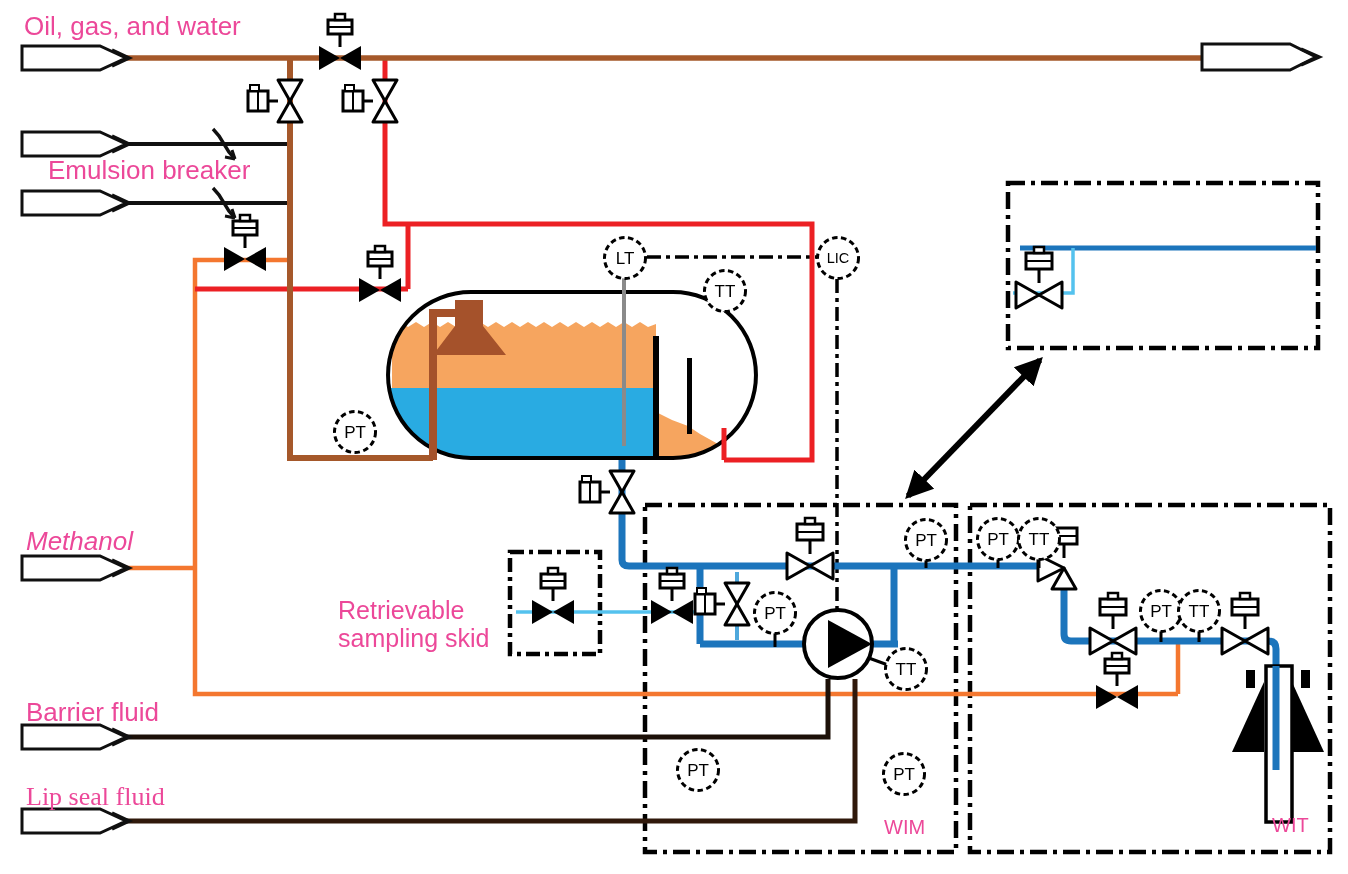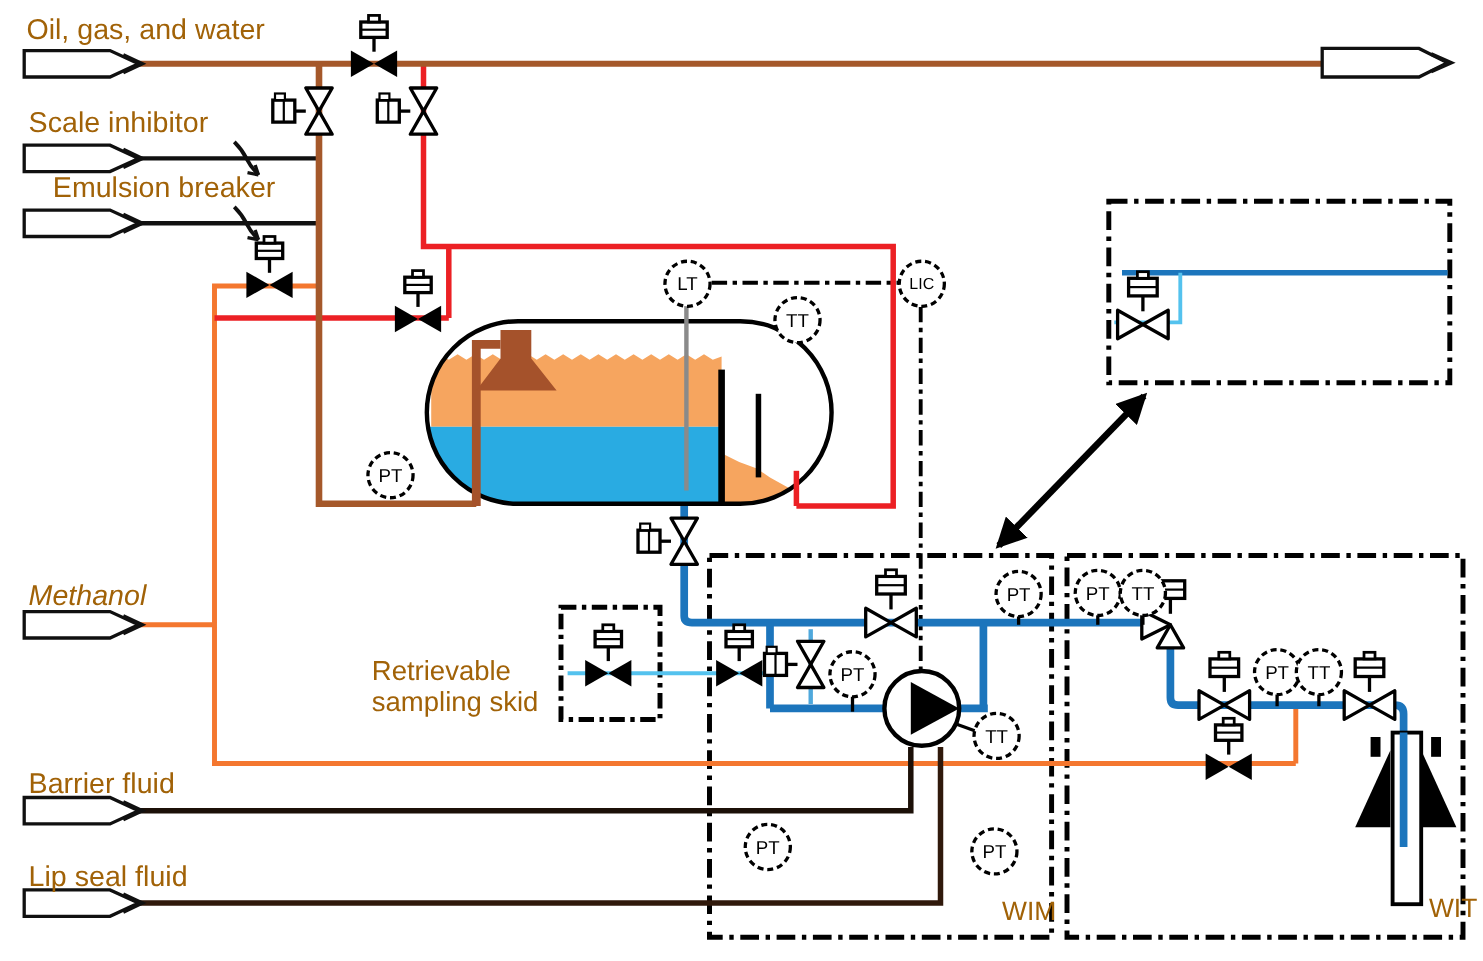--- a/index.html
+++ b/index.html
@@ -5,7 +5,7 @@
   html,body{margin:0;padding:0;background:#fff;}
   .canvas{position:relative;width:1348px;height:874px;background:#fff;overflow:hidden;
           font-family:"Liberation Sans", sans-serif;color:#111;}
-  .lbl{position:absolute;font-size:26px;line-height:1.12;white-space:pre;color:#a16207;}
+  .lbl{position:absolute;font-size:26px;line-height:1.12;white-space:pre;color:#ec4899;}
   .lbl.small{font-size:25px;}
   .lbl.box{font-size:24px;margin-left:27px;}
   svg.layer{position:absolute;left:0;top:0;}

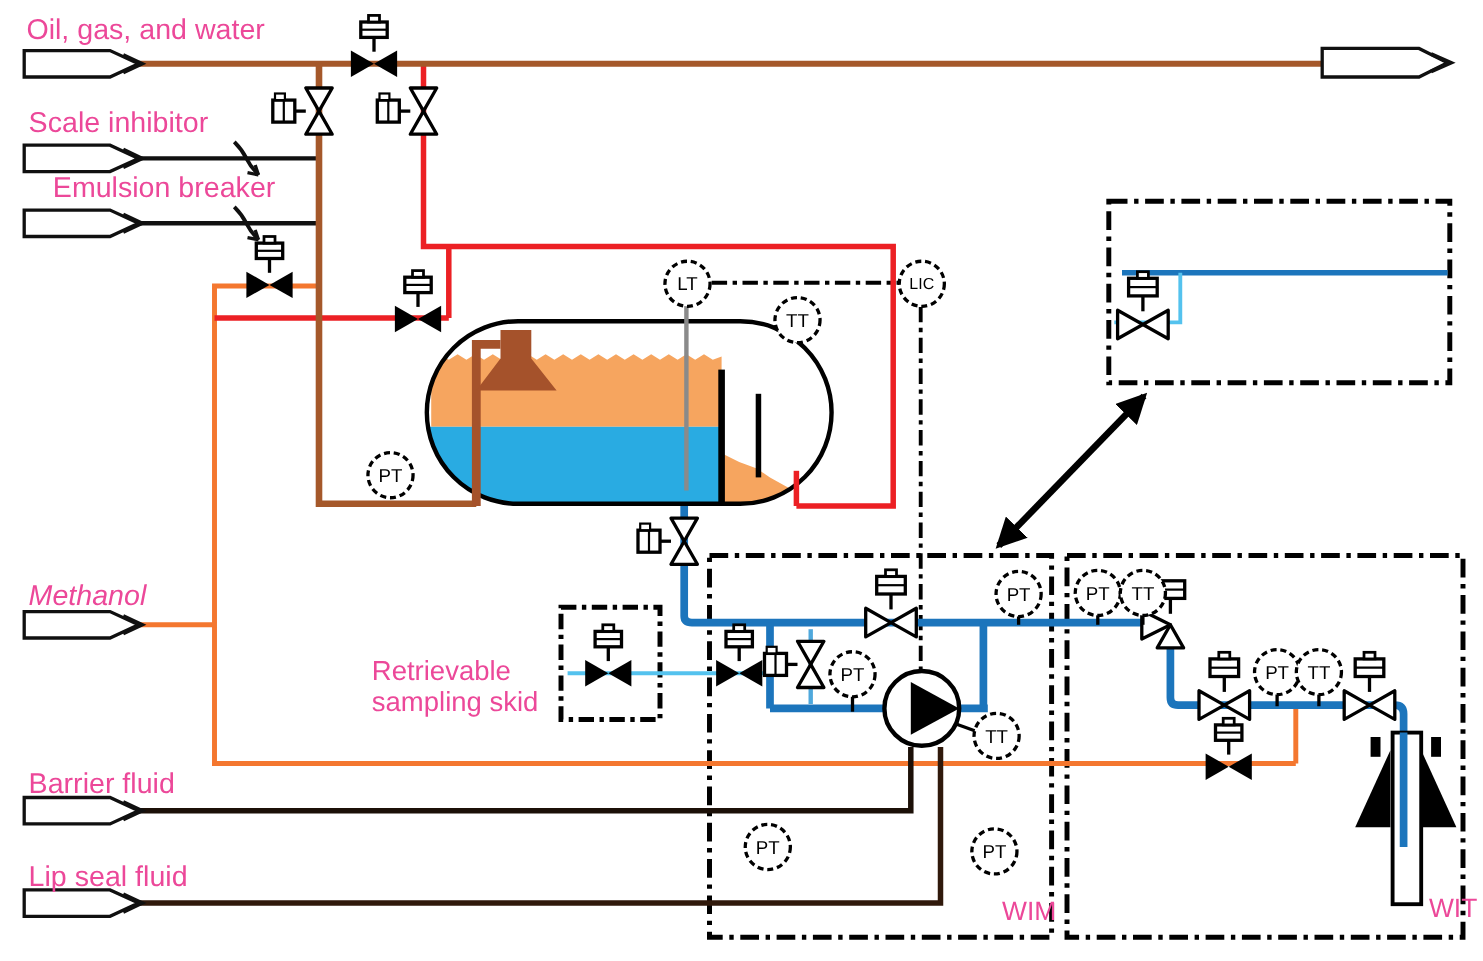--- a/index.html
+++ b/index.html
@@ -231,7 +231,6 @@
 </svg>
 
 <div class="lbl" style="left:24px;top:12px;">Oil, gas, and water</div>
-<div class="lbl" style="left:26px;top:97px;">Scale inhibitor</div>
 <div class="lbl" style="left:26px;top:156px;margin-left:22px;">Emulsion breaker</div>
 <div class="lbl" style="left:26px;top:527px;font-style:italic;">Methanol</div>
 <div class="lbl" style="left:26px;top:698px;">Barrier fluid</div>

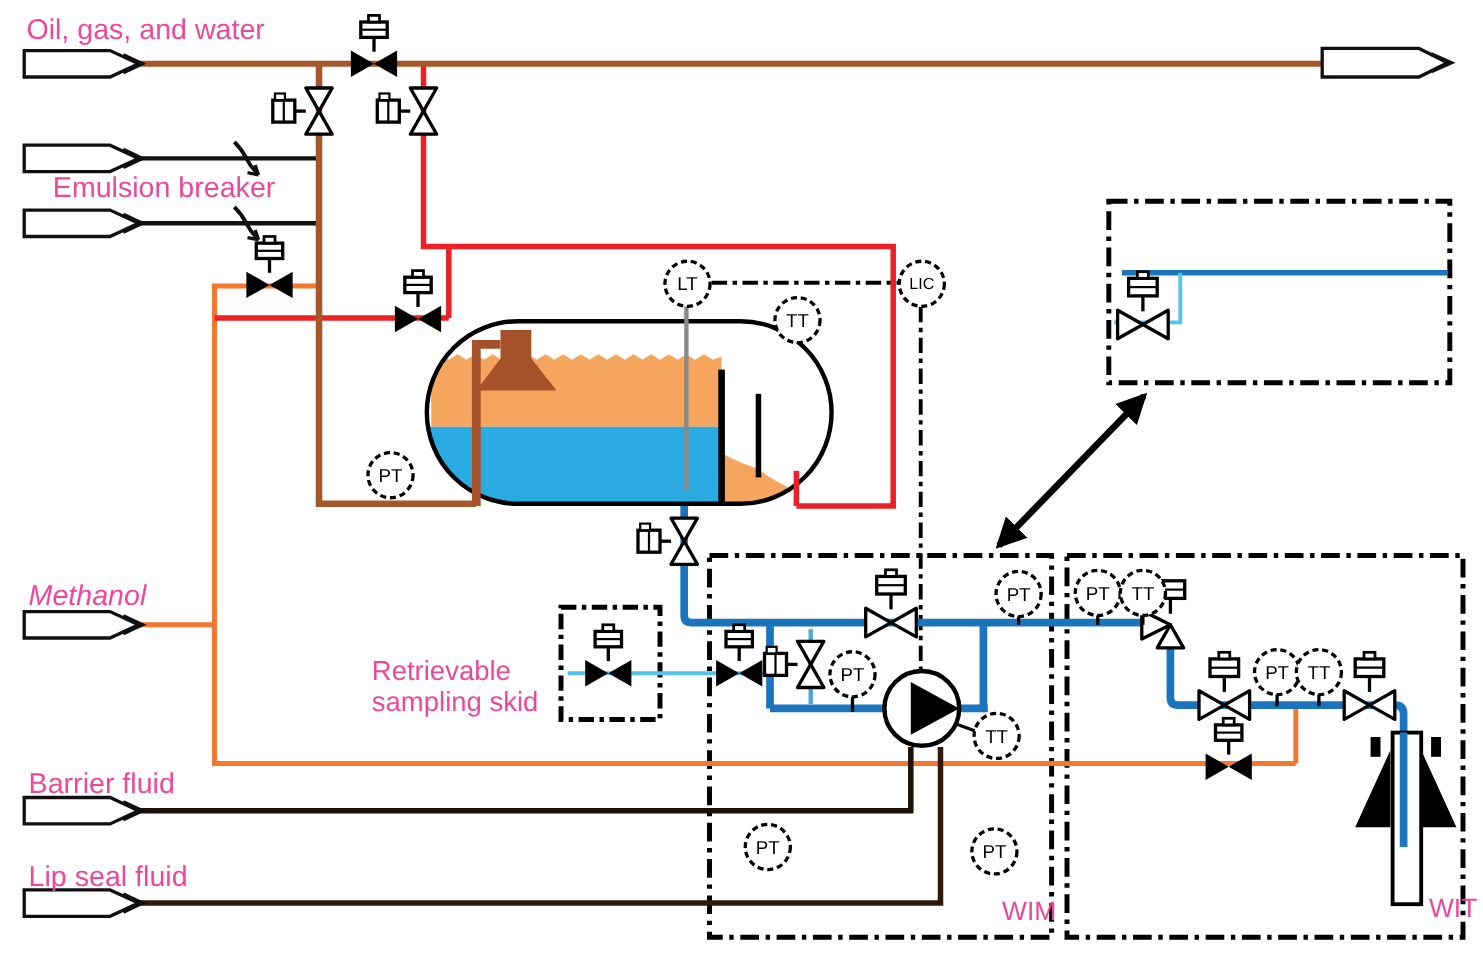--- a/index.html
+++ b/index.html
@@ -234,7 +234,7 @@
 <div class="lbl" style="left:26px;top:156px;margin-left:22px;">Emulsion breaker</div>
 <div class="lbl" style="left:26px;top:527px;font-style:italic;">Methanol</div>
 <div class="lbl" style="left:26px;top:698px;">Barrier fluid</div>
-<div class="lbl" style="left:26px;top:782px;">Lip seal fluid</div>
+<div class="lbl" style="left:26px;top:782px;font-family:Liberation Serif, serif;">Lip seal fluid</div>
 
 
 

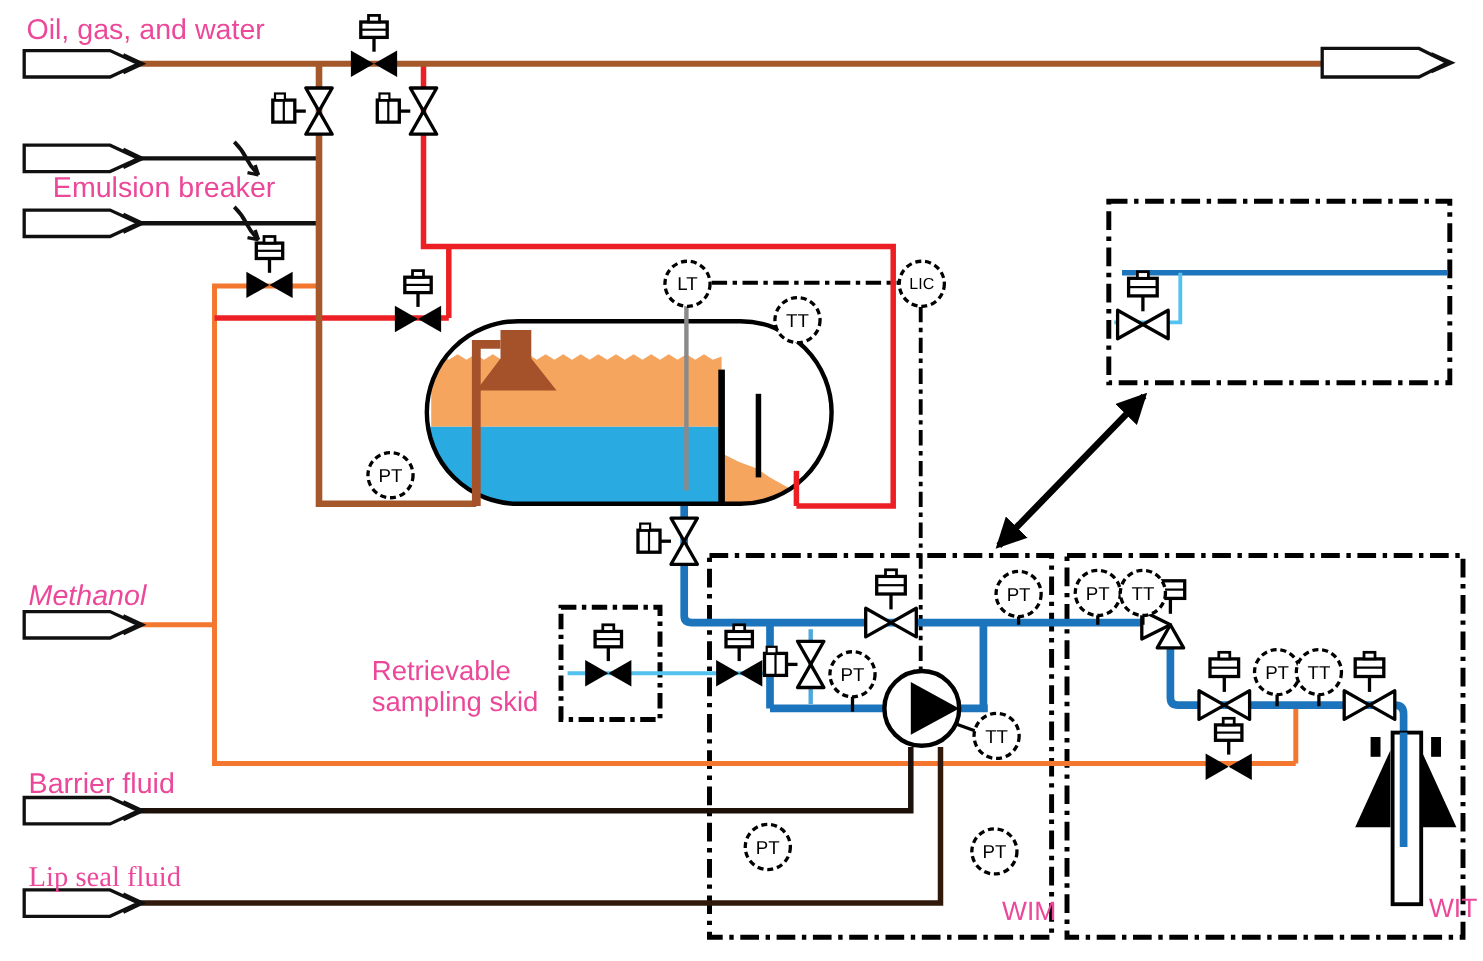--- a/index.html
+++ b/index.html
@@ -7,7 +7,7 @@
           font-family:"Liberation Sans", sans-serif;color:#111;}
   .lbl{position:absolute;font-size:26px;line-height:1.12;white-space:pre;color:#ec4899;}
   .lbl.small{font-size:25px;}
-  .lbl.box{font-size:24px;margin-left:27px;}
+  .lbl.box{font-size:20px;}
   svg.layer{position:absolute;left:0;top:0;}
 </style>
 </head>

